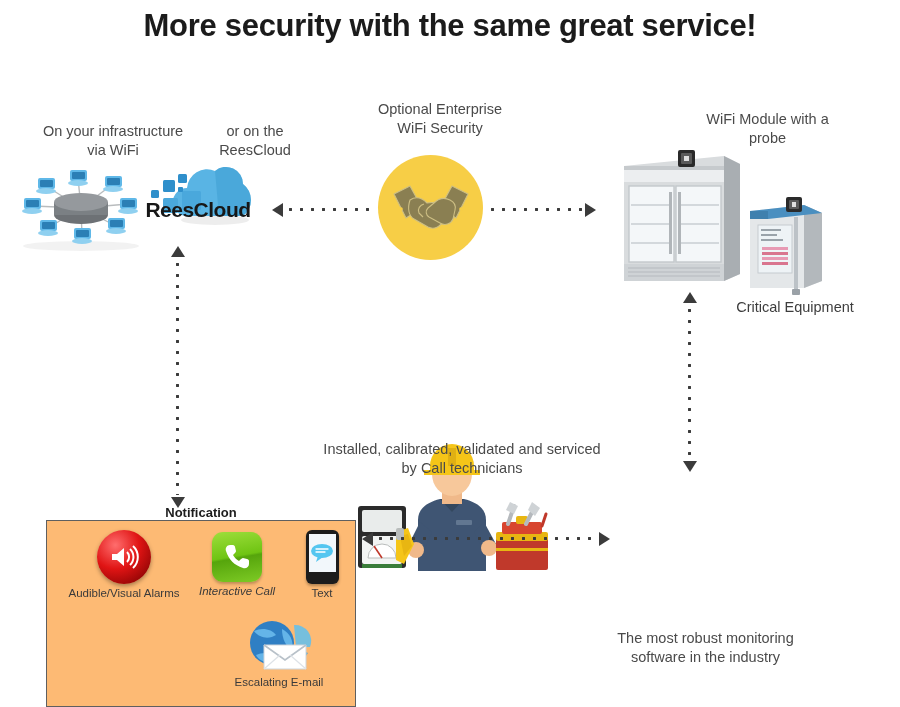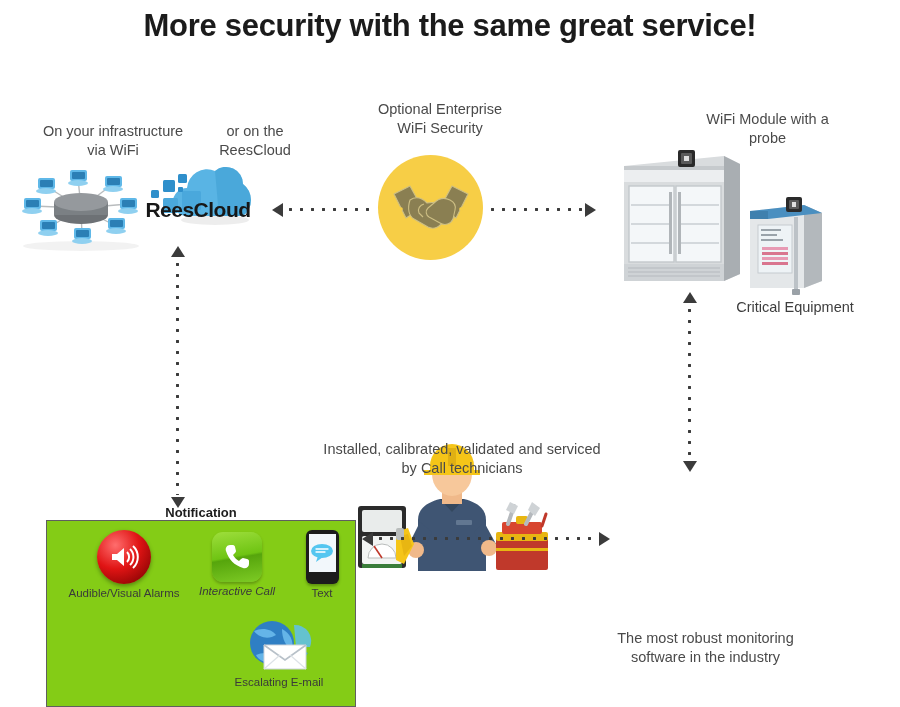--- a/index.html
+++ b/index.html
@@ -72,7 +72,7 @@
   
   #notif-panel {
     border: 1.6px solid #5f5f5f;
-    background: #84cc16;
+    background: #fdba74;
   }
   #notif-title {
     font-size: 13px; font-weight: bold; color: #1d1d1d; text-align: center;

